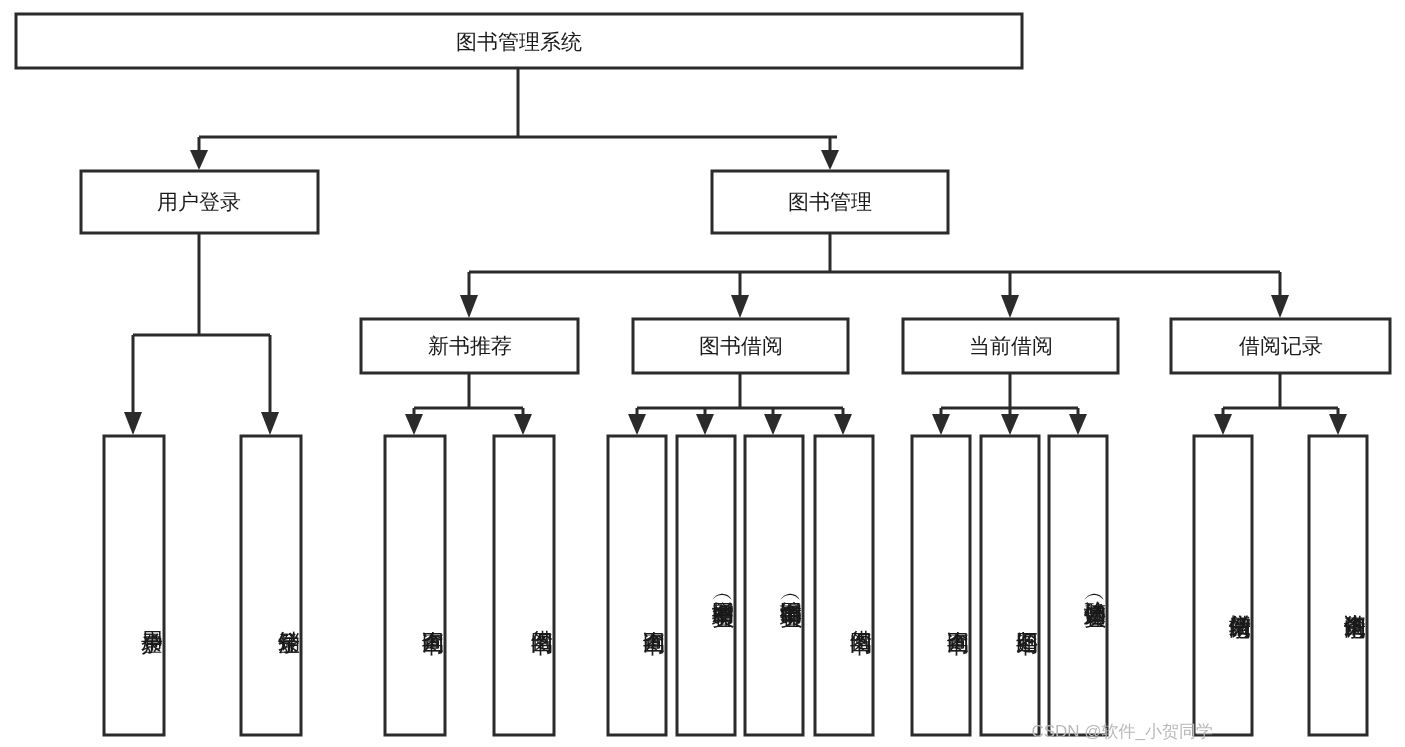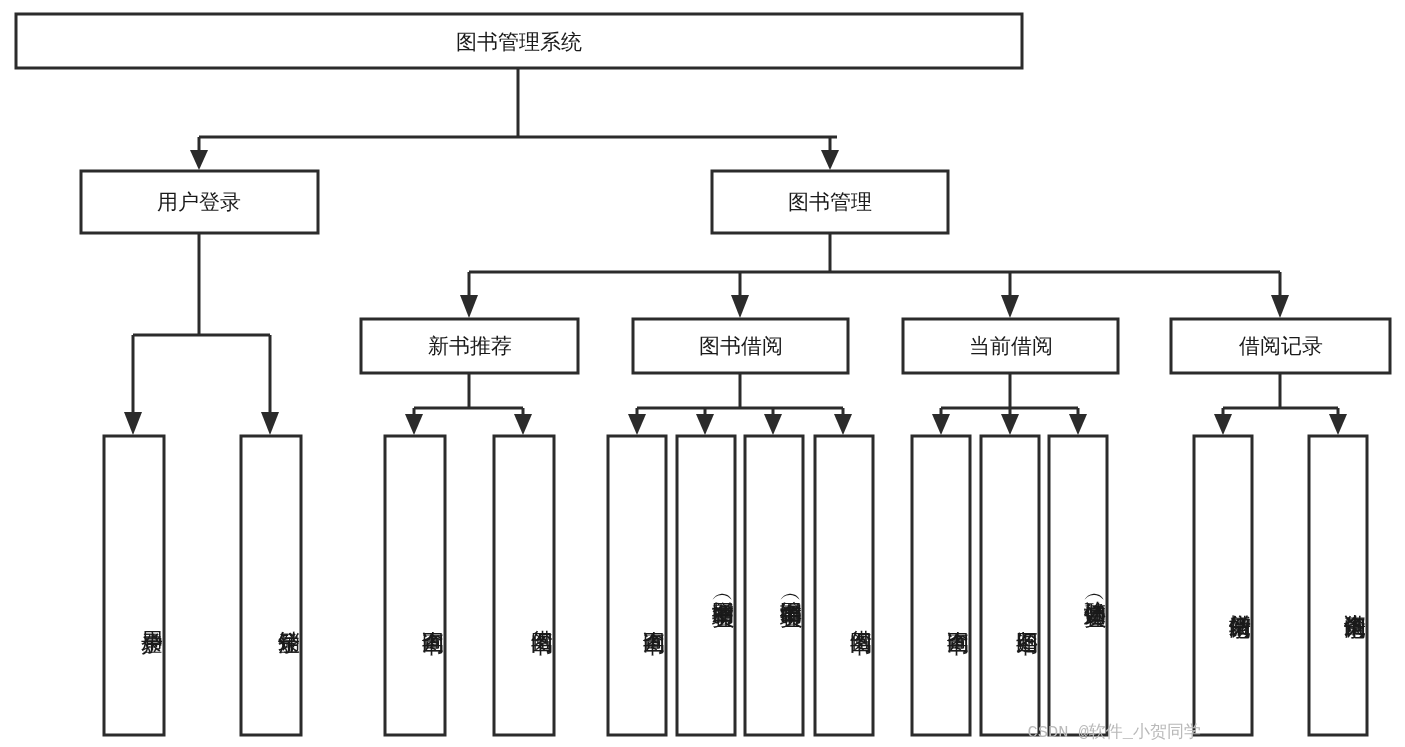--- a/index.html
+++ b/index.html
@@ -64,9 +64,9 @@
   }
   .watermark {
     position: absolute;
-    right: 20px;
+    right: 8px;
     bottom: 4px;
-    font-family: Liberation Mono, monospace;
+    font-family: Liberation Sans, sans-serif;
     font-size: 17px;
     color: #b9b9b9;
     white-space: nowrap;

